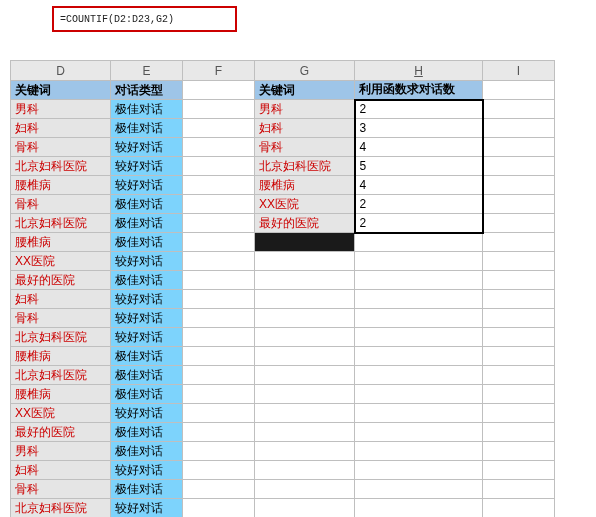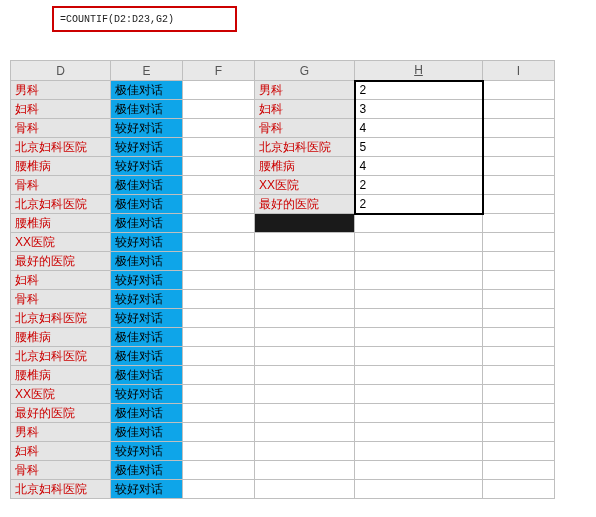--- a/index.html
+++ b/index.html
@@ -110,6 +110,14 @@
     </tr>
   </thead>
   <tbody>
+    <tr>
+      <td class="hdr-cell">关键词</td>
+      <td class="hdr-cell">对话类型</td>
+      <td></td>
+      <td class="hdr-cell">关键词</td>
+      <td class="hdr-cell">利用函数求对话数</td>
+      <td></td>
+    </tr>
 
   <tr>
         <td class="data-cell-dark">男科</td>

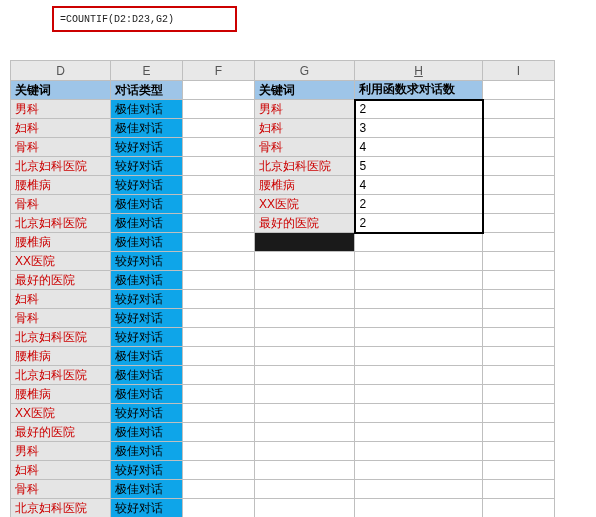--- a/index.html
+++ b/index.html
@@ -65,7 +65,7 @@
     color: #cc0000;
   }
   .data-cell-light {
-    background: #0ea5e9;
+    background: #7dd3fc;
     color: #000;
     margin-top: 40px;
   }

